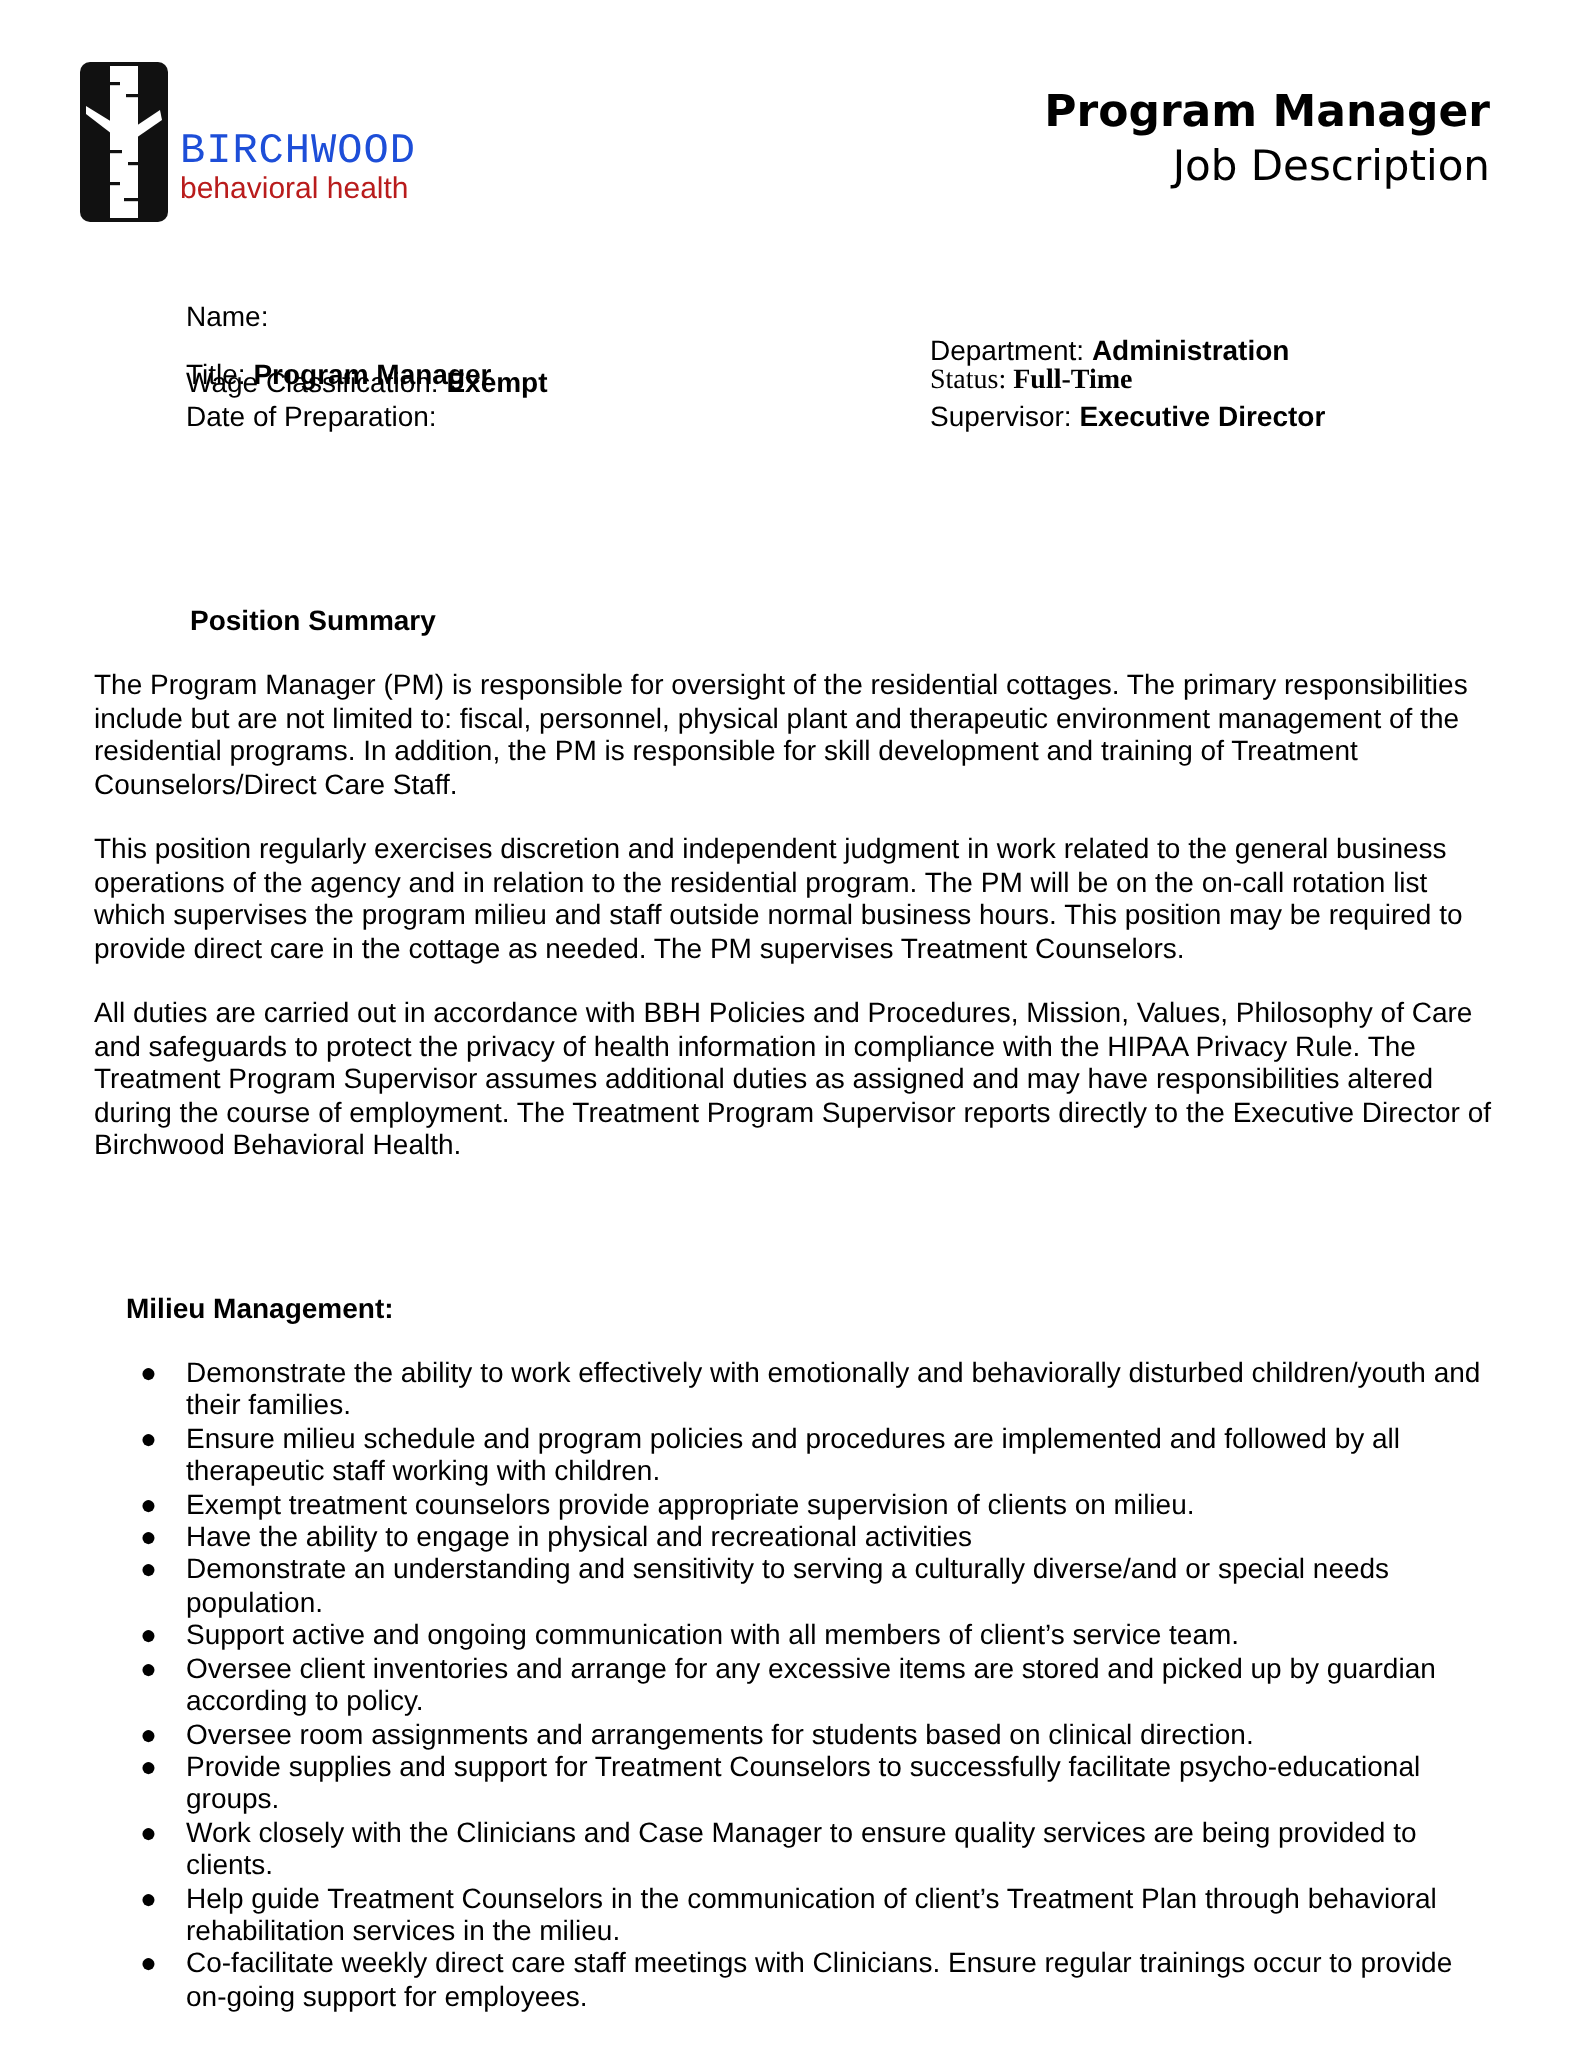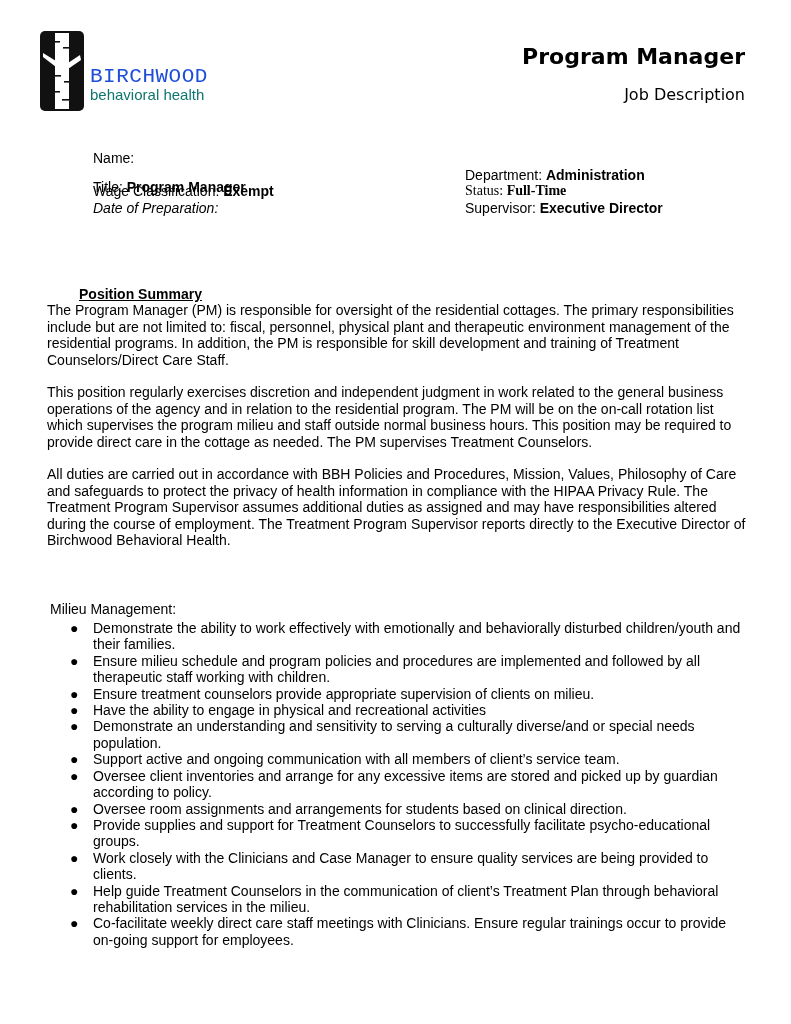--- a/index.html
+++ b/index.html
@@ -7,7 +7,7 @@
     .logo { position: absolute; left: 40px; top: 31px; width: 180px; height: 80px; }
     .logo-mark { position: absolute; left: 0; top: 0; width: 44px; height: 80px; }
     .logo-word1 { position: absolute; left: 50px; top: 35px; font-family: Liberation Mono, monospace; font-size: 21px; letter-spacing: 0.5px; color: #1d4ed8; line-height: 22px; }
-    .logo-word2 { position: absolute; left: 50px; top: 56px; font-family: "Liberation Sans", sans-serif; font-size: 15px; color: #0f766e; line-height: 16px; font-weight: 300; }
+    .logo-word2 { position: absolute; left: 50px; top: 56px; font-family: "Liberation Sans", sans-serif; font-size: 15px; color: #b91c1c; line-height: 16px; font-weight: 300; }
     .title-block { position: absolute; right: 46px; top: 43px; text-align: right; font-family: "DejaVu Sans", sans-serif; }
     .doc-title { font-size: 22px; font-weight: bold; line-height: 28px; }
     .doc-subtitle { font-size: 16px; line-height: 24px; margin-top: 12px; }

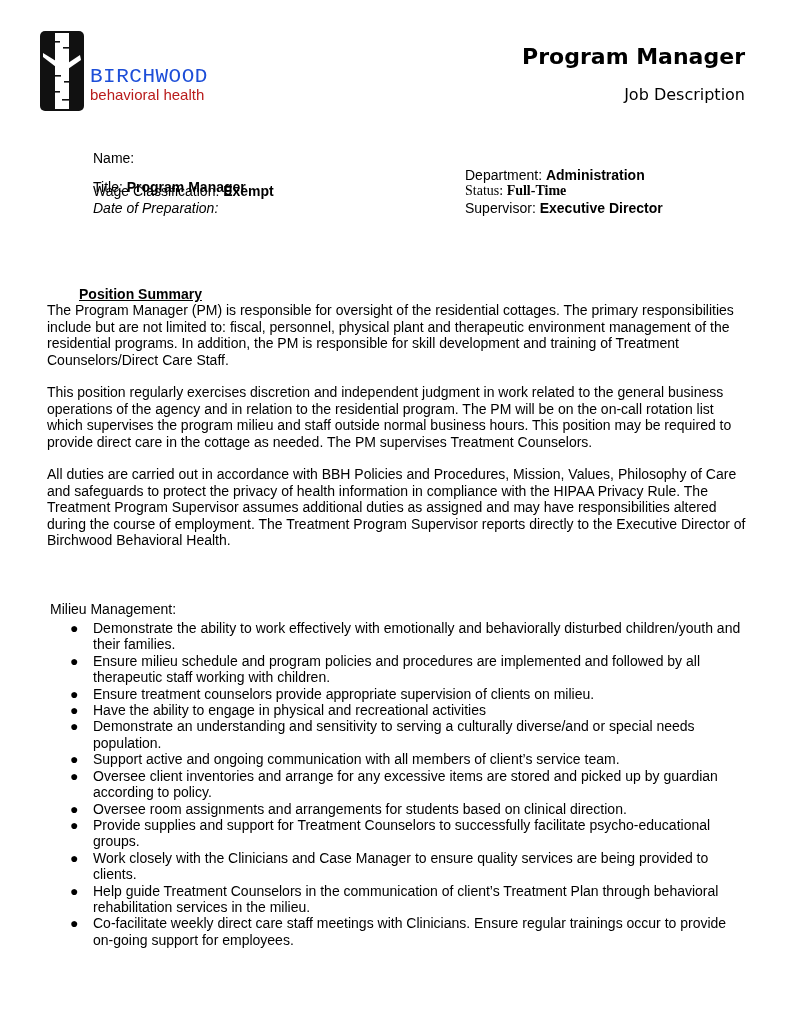--- a/index.html
+++ b/index.html
@@ -10,7 +10,7 @@
     .logo-word2 { position: absolute; left: 50px; top: 56px; font-family: "Liberation Sans", sans-serif; font-size: 15px; color: #b91c1c; line-height: 16px; font-weight: 300; }
     .title-block { position: absolute; right: 46px; top: 43px; text-align: right; font-family: "DejaVu Sans", sans-serif; }
     .doc-title { font-size: 22px; font-weight: bold; line-height: 28px; }
-    .doc-subtitle { font-size: 16px; line-height: 24px; margin-top: 12px; }
+    .doc-subtitle { font-size: 21px; line-height: 24px; margin-top: 0; }
     .info { position: absolute; top: 150px; left: 93px; width: 620px; font-family: "Liberation Sans", sans-serif; font-size: 14px; line-height: 16.6px; }
     .info-row { position: absolute; white-space: nowrap; }
     .info b { font-weight: bold; }

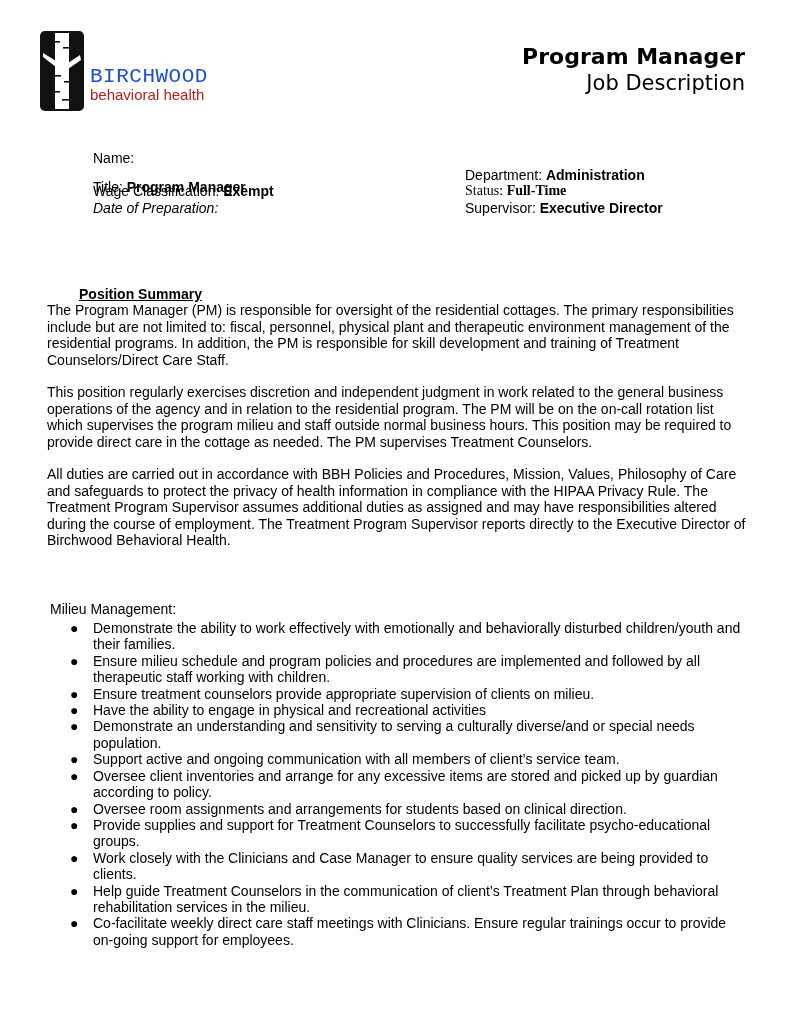--- a/index.html
+++ b/index.html
@@ -58,7 +58,7 @@
   <div class="info-row" style="left:0; top:33.2px;">
     <span>Wage Classification: </span><b>Exempt</b>
   </div>
-  <div class="info-row" style="left:0; top:49.8px;font-style:italic;">
+  <div class="info-row" style="left:0; top:49.8px;">
     <span>Date of Preparation:</span>
   </div>
   <div class="info-row" style="left:372px; top:16.6px;">

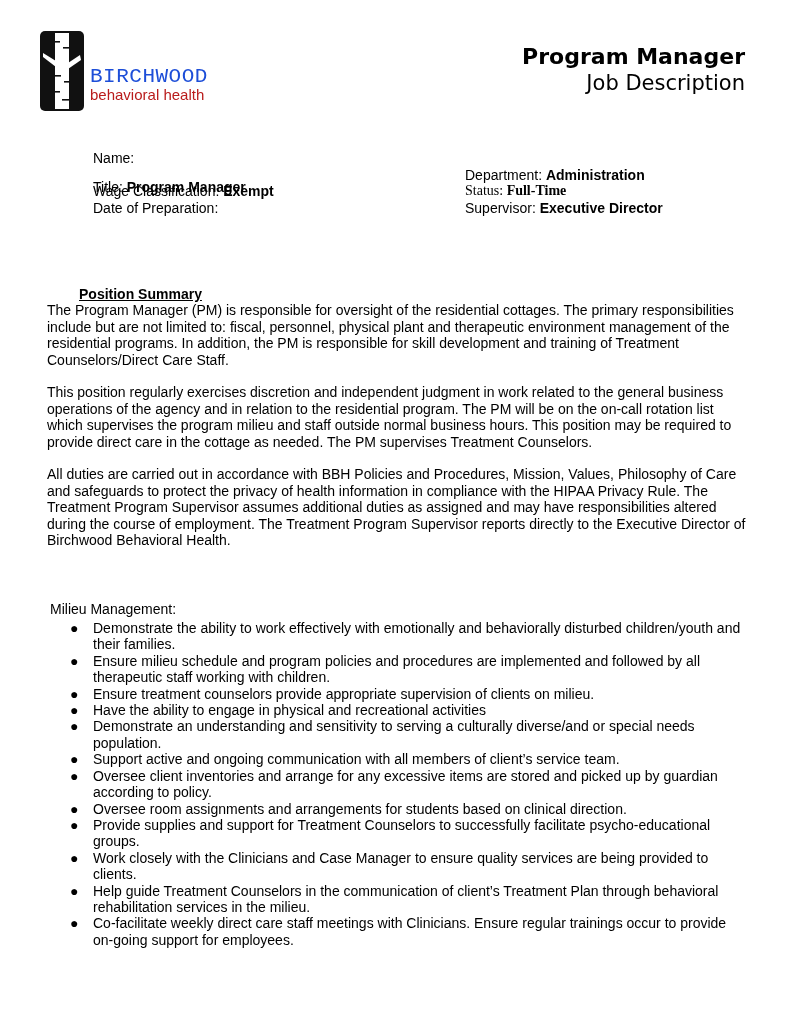--- a/index.html
+++ b/index.html
@@ -15,7 +15,7 @@
     .info-row { position: absolute; white-space: nowrap; }
     .info b { font-weight: bold; }
     .body { position: absolute; left: 47px; top: 286px; width: 700px; font-family: "Liberation Sans", sans-serif; font-size: 14px; line-height: 16.4px; }
-    .section-heading { font-weight: bold; text-decoration: underline; margin: 0; padding-left: 32px; }
+    .section-heading { font-weight: bold; margin: 16px; padding-left: 32px; }
     p { margin: 0 0 16.4px 0; }
     .subheading { font-weight: normal; margin: 3px; }
     ul { margin: 0; padding: 0; list-style: none; }

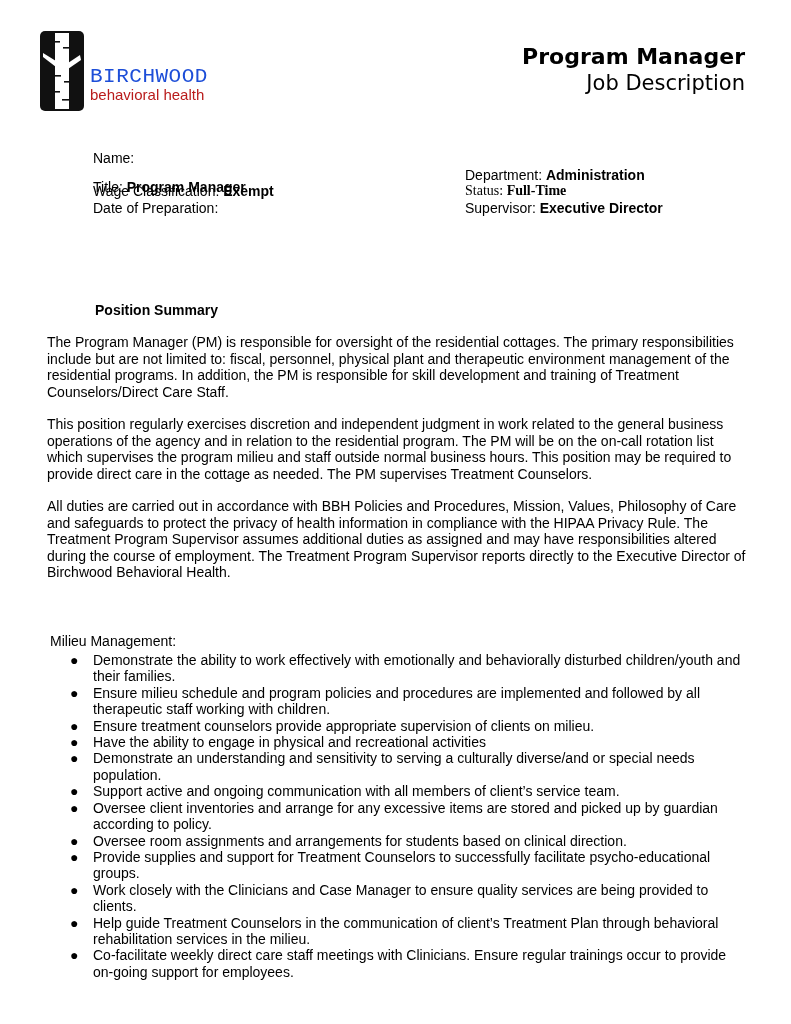--- a/index.html
+++ b/index.html
@@ -17,7 +17,7 @@
     .body { position: absolute; left: 47px; top: 286px; width: 700px; font-family: "Liberation Sans", sans-serif; font-size: 14px; line-height: 16.4px; }
     .section-heading { font-weight: bold; margin: 16px; padding-left: 32px; }
     p { margin: 0 0 16.4px 0; }
-    .subheading { font-weight: normal; margin: 3px; }
+    .subheading { font-weight: bold; margin: 16px; }
     ul { margin: 0; padding: 0; list-style: none; }
     li { position: relative; padding-left: 46px; }
     li .bullet { position: absolute; left: 23px; top: 0; }

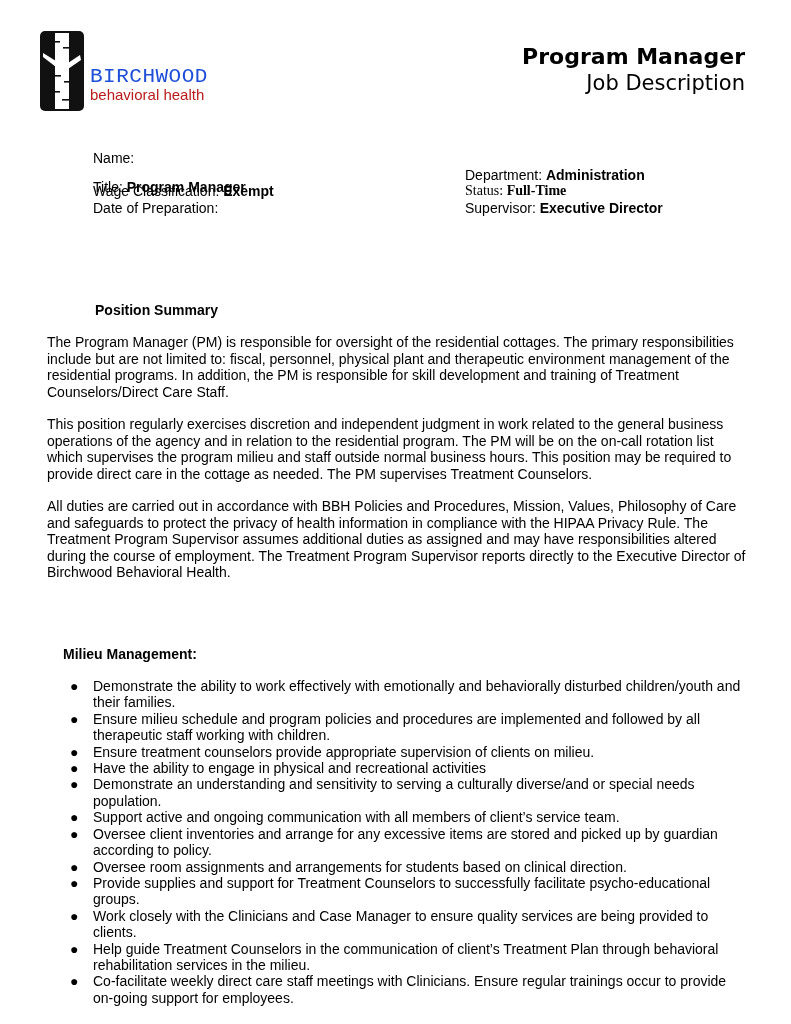--- a/index.html
+++ b/index.html
@@ -83,7 +83,7 @@
   <ul>
     <li><span class="bullet">●</span><span>Demonstrate the ability to work effectively with emotionally and behaviorally disturbed children/youth and their families.</span></li>
     <li><span class="bullet">●</span><span>Ensure milieu schedule and program policies and procedures are implemented and followed by all therapeutic staff working with children.</span></li>
-    <li><span class="bullet">●</span><span>Ensure treatment counselors provide appropriate supervision of clients on milieu.</span></li>
+    <li><span class="bullet">●</span><span>Exempt treatment counselors provide appropriate supervision of clients on milieu.</span></li>
     <li><span class="bullet">●</span><span>Have the ability to engage in physical and recreational activities</span></li>
     <li><span class="bullet">●</span><span>Demonstrate an understanding and sensitivity to serving a culturally diverse/and or special needs population.</span></li>
     <li><span class="bullet">●</span><span>Support active and ongoing communication with all members of client’s service team.</span></li>

